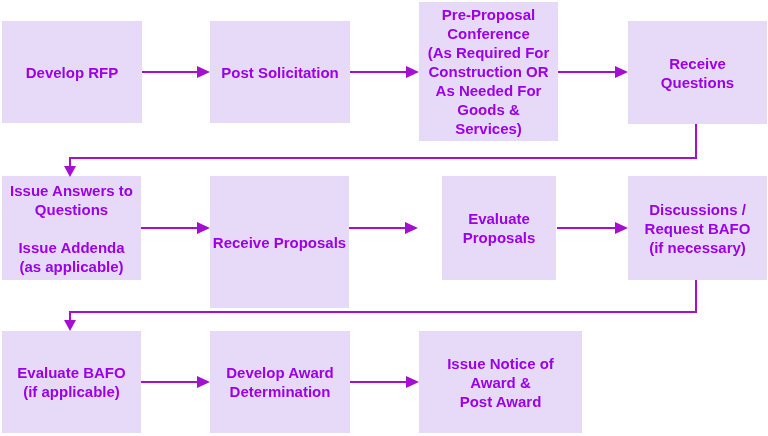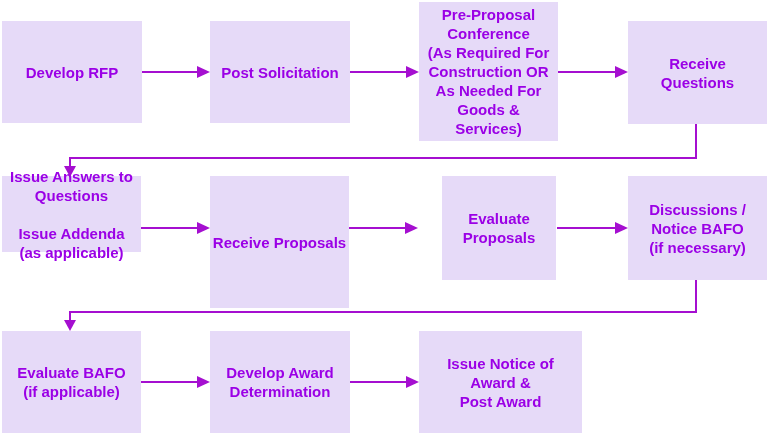--- a/index.html
+++ b/index.html
@@ -85,7 +85,7 @@
 Questions</span>
   </div>
 
-  <div class="box" style="left:2px;top:176px;width:139px;height:76px">
+  <div class="box" style="left:2px;top:176px;width:139px;height:104px">
     <span>Issue Answers to
 Questions
 

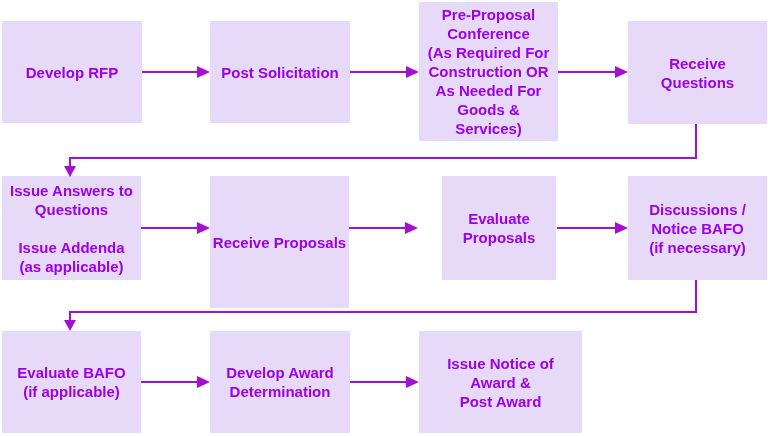--- a/index.html
+++ b/index.html
@@ -101,7 +101,7 @@
   </div>
   <div class="box" style="left:628px;top:176px;width:139px;height:104px">
     <span>Discussions /
-Notice BAFO
+Request BAFO
 (if necessary)</span>
   </div>
 

